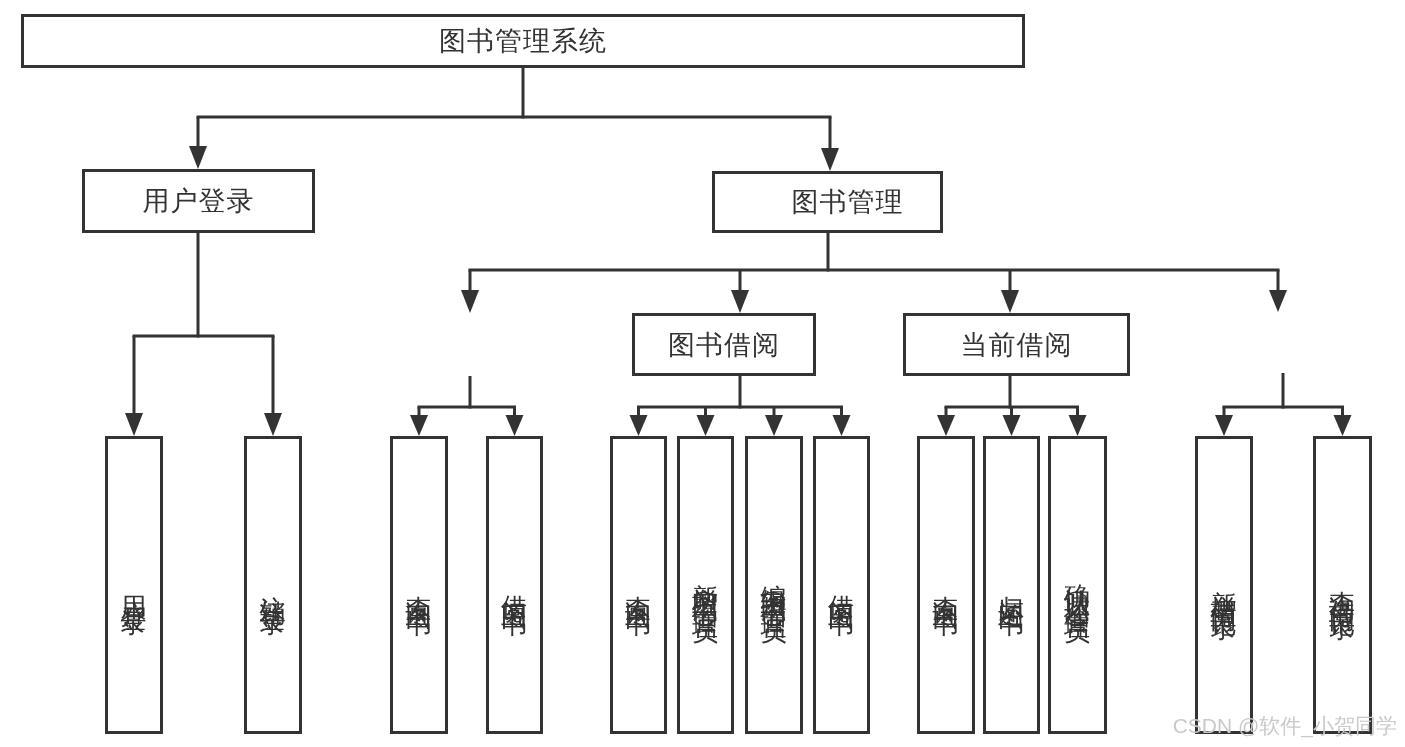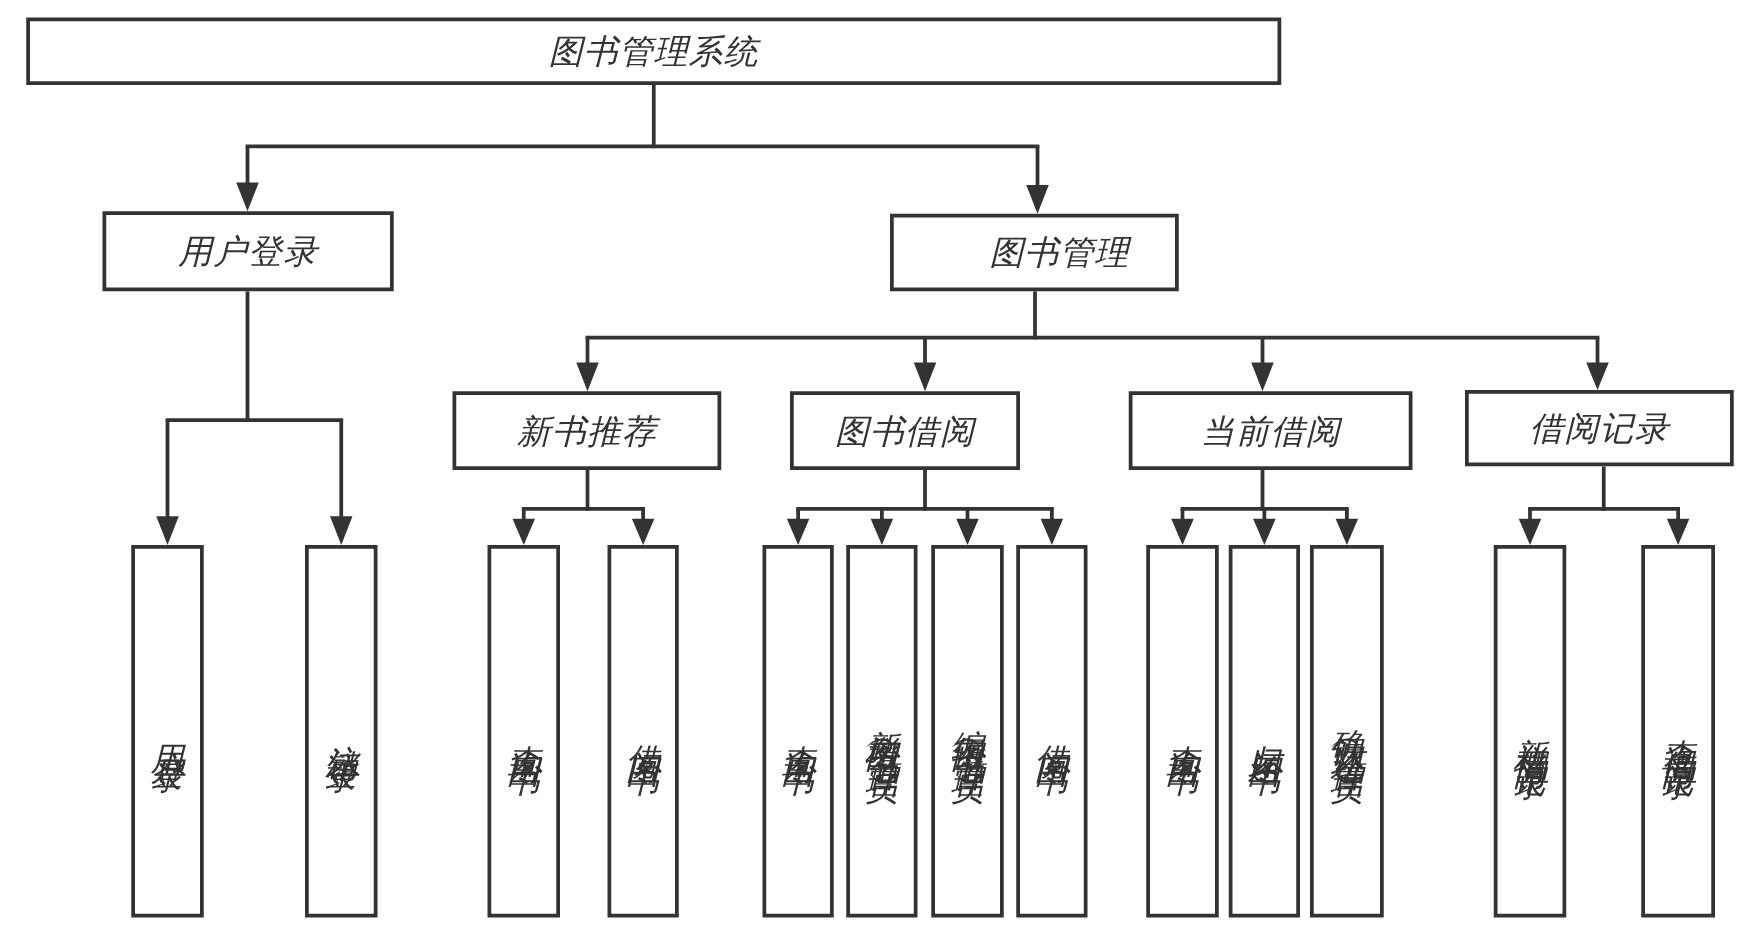--- a/index.html
+++ b/index.html
@@ -18,7 +18,6 @@
     height: 747px;
     background: var(--background);
     overflow: hidden;
-    font-style: italic;
   }
 
   .connectors {

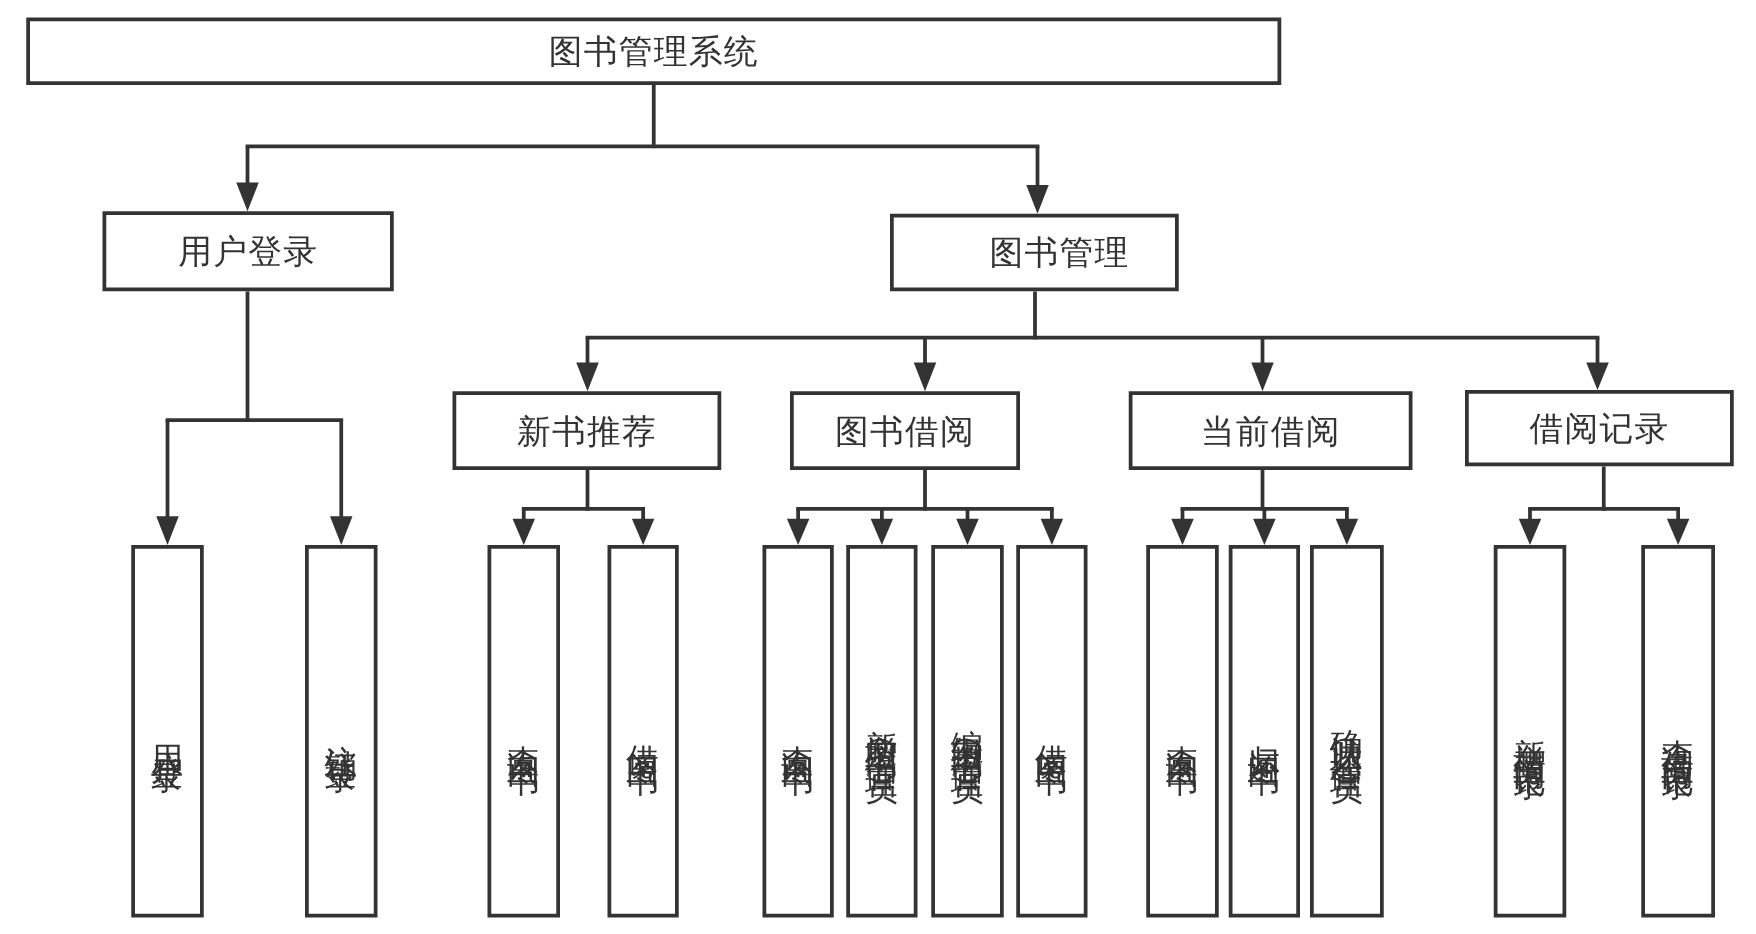--- a/index.html
+++ b/index.html
@@ -175,7 +175,6 @@
   <div class="node n-user">用户登录</div>
   <div class="node n-book">图书管理</div>
 
-  <div class="node n-g1">新书推荐</div>
   <div class="node n-g2">图书借阅</div>
   <div class="node n-g3">当前借阅</div>
   <div class="node n-g4">借阅记录</div>

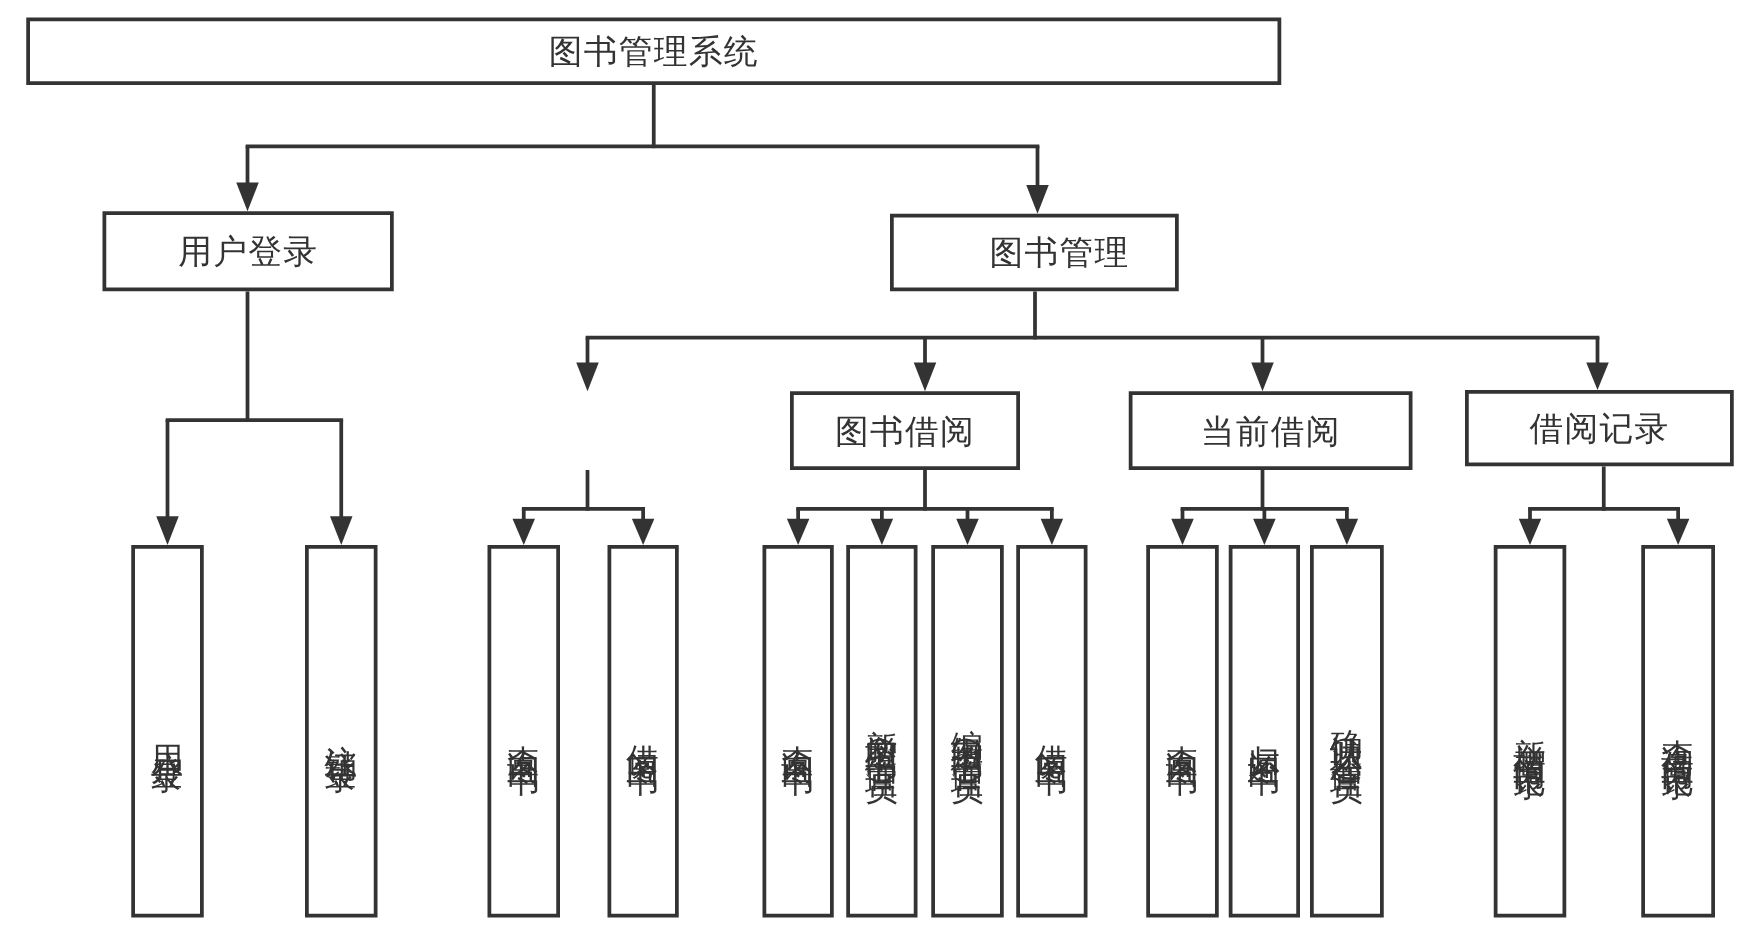--- a/index.html
+++ b/index.html
@@ -177,7 +177,6 @@
 
   <div class="node n-g2">图书借阅</div>
   <div class="node n-g3">当前借阅</div>
-  <div class="node n-g4">借阅记录</div>
 
   <div class="node leaf n-l1">
     <span>用户登录</span>

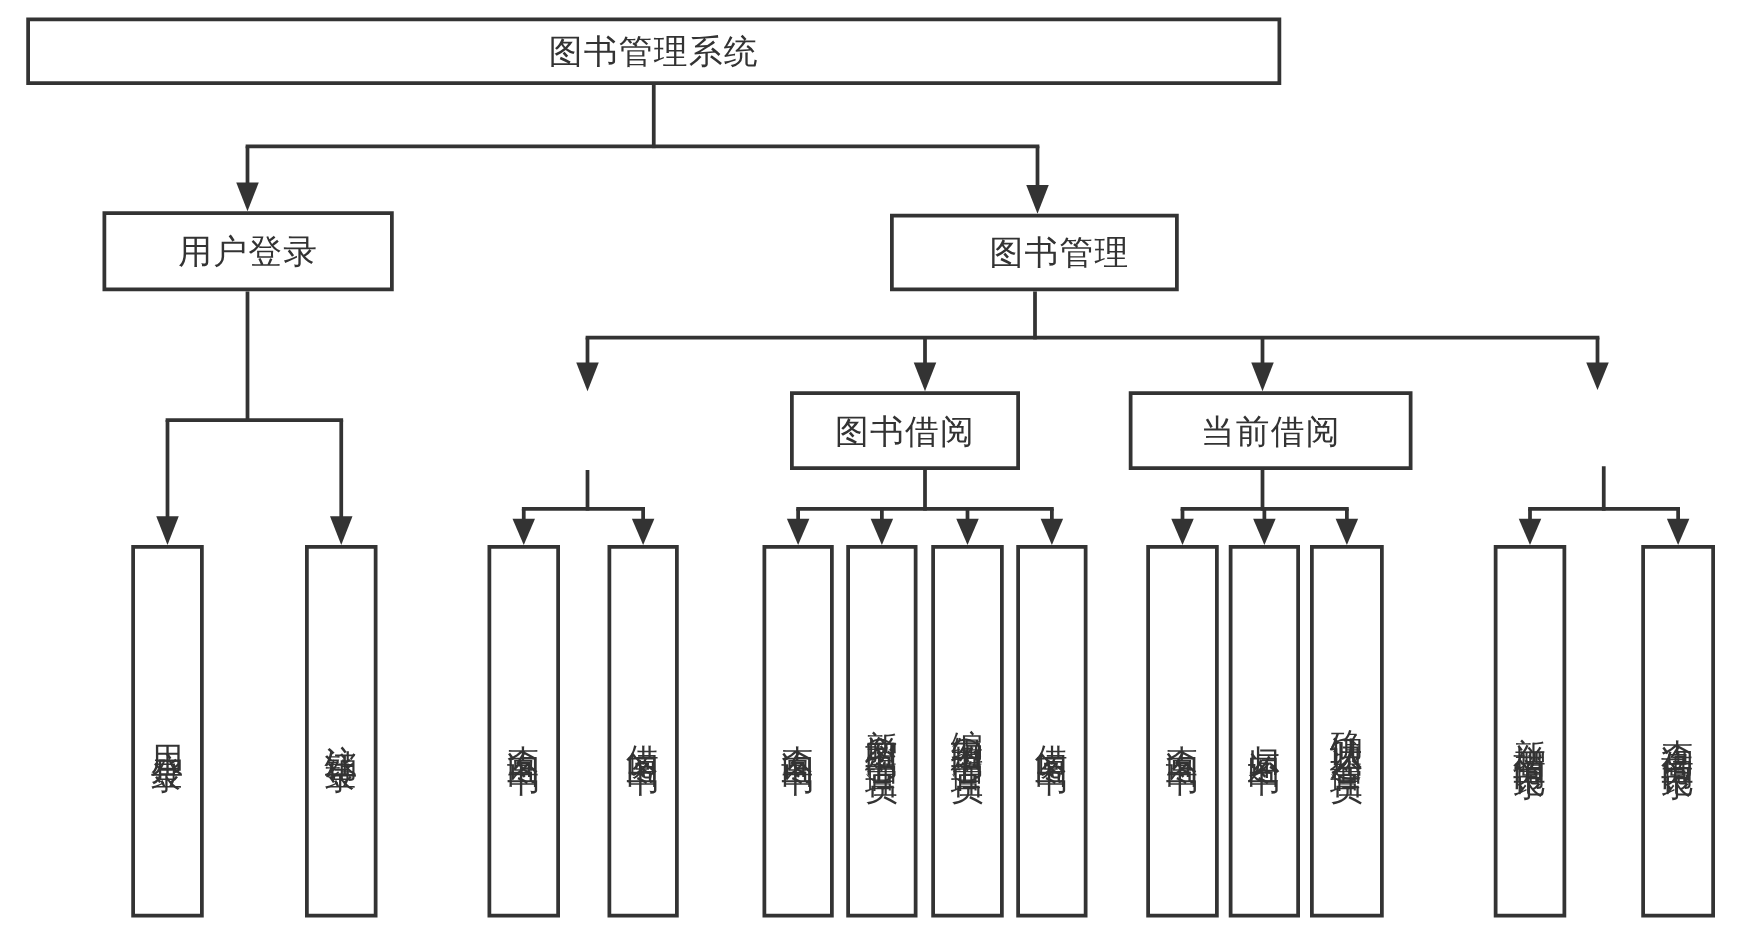--- a/index.html
+++ b/index.html
@@ -222,6 +222,7 @@
     <span>查询借阅记录</span>
   </div>
 
+  <div class="watermark">CSDN @软件_小贺同学</div>
 </div>
 
 </body></html>

